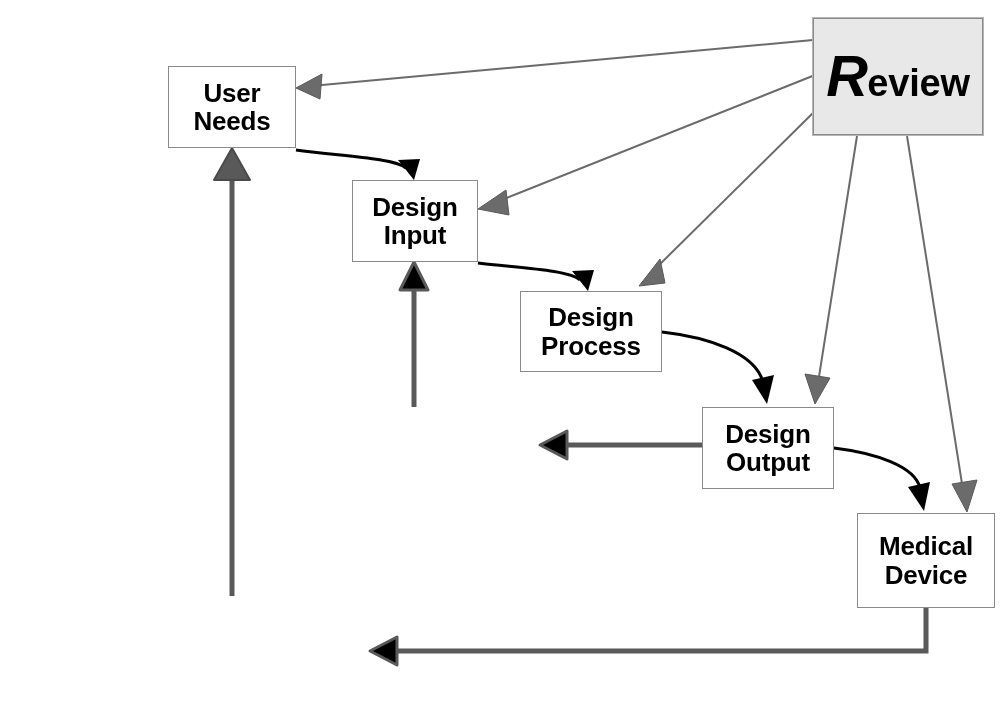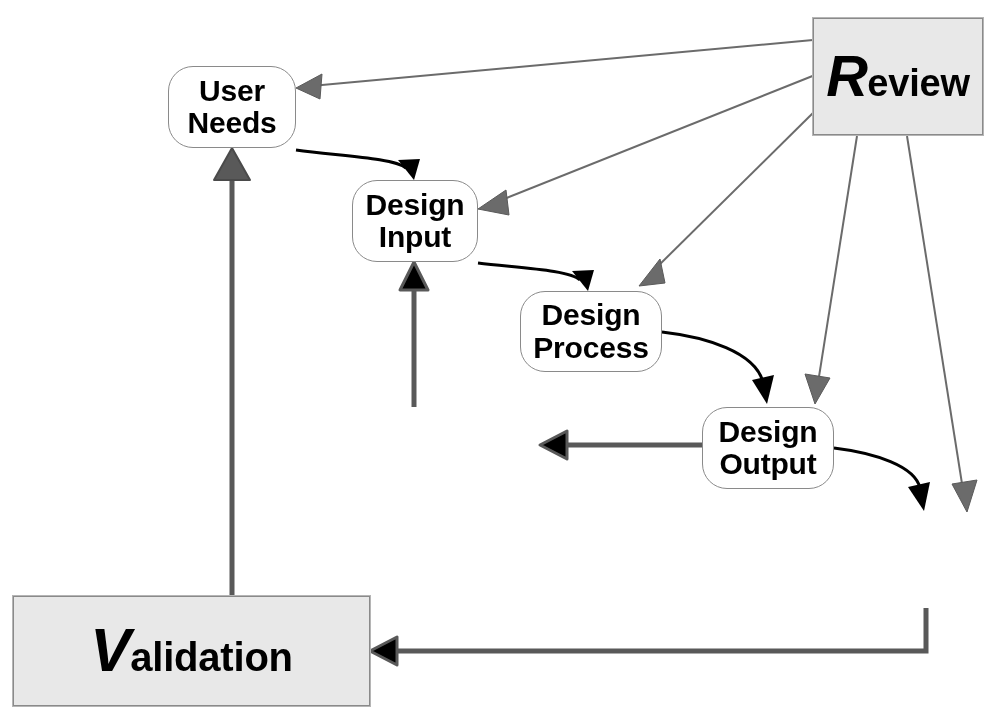--- a/index.html
+++ b/index.html
@@ -38,8 +38,7 @@
   }
   .node.plain {
     background: #ffffff;
-    font-size: 30px;
-    border-radius: 25px;
+    font-size: 26px;
   }
   .node.shaded {
     background: #e8e8e8;

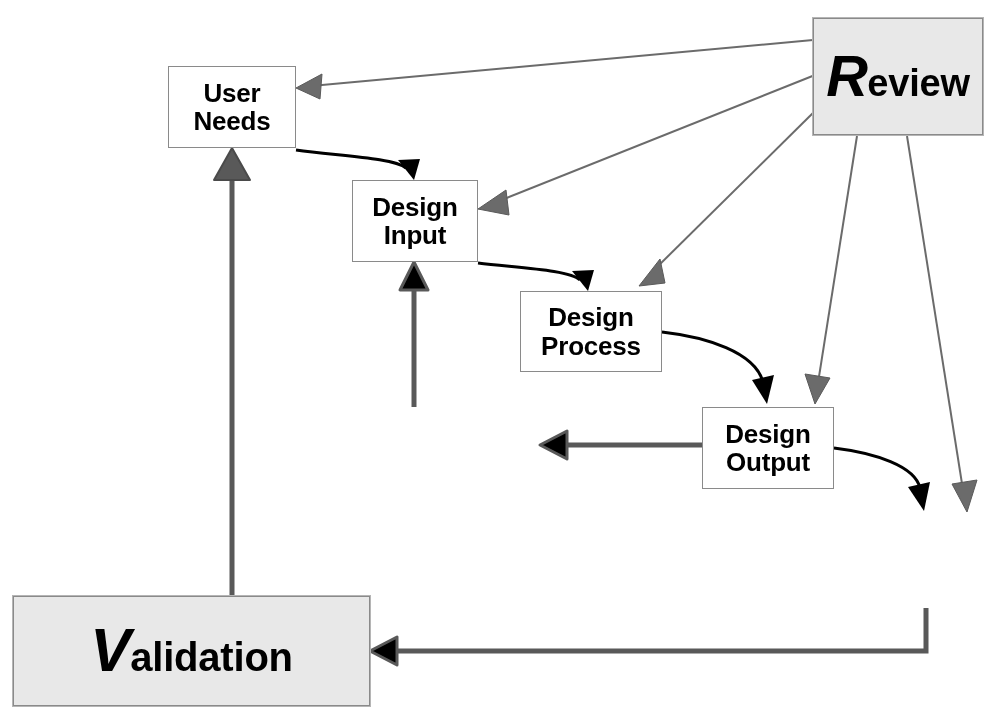--- a/index.html
+++ b/index.html
@@ -170,6 +170,10 @@
 Output</span>
   </div>
 
+  <div class="node plain" id="node-medical-device">
+    <span class="lbl">Medical
+Device</span>
+  </div>
 
   <div class="node shaded" id="node-validation">
     <span class="phase"><span class="bigcap">V</span><span>alidation</span></span>

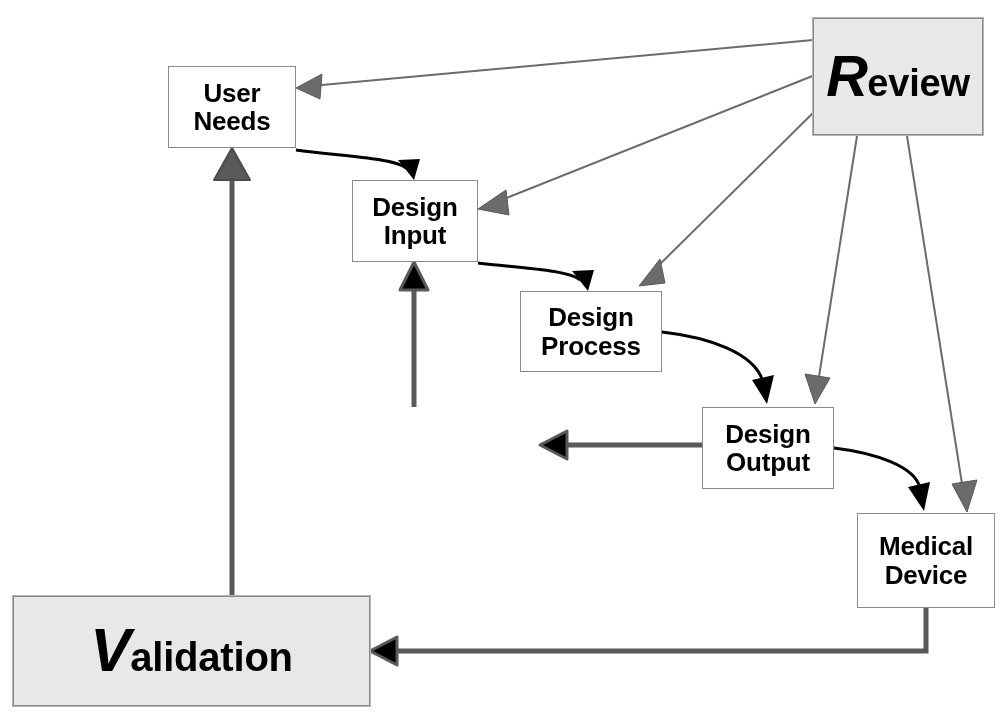--- a/index.html
+++ b/index.html
@@ -175,9 +175,6 @@
 Device</span>
   </div>
 
-  <div class="node shaded" id="node-validation">
-    <span class="phase"><span class="bigcap">V</span><span>alidation</span></span>
-  </div>
 
 </div>
 

